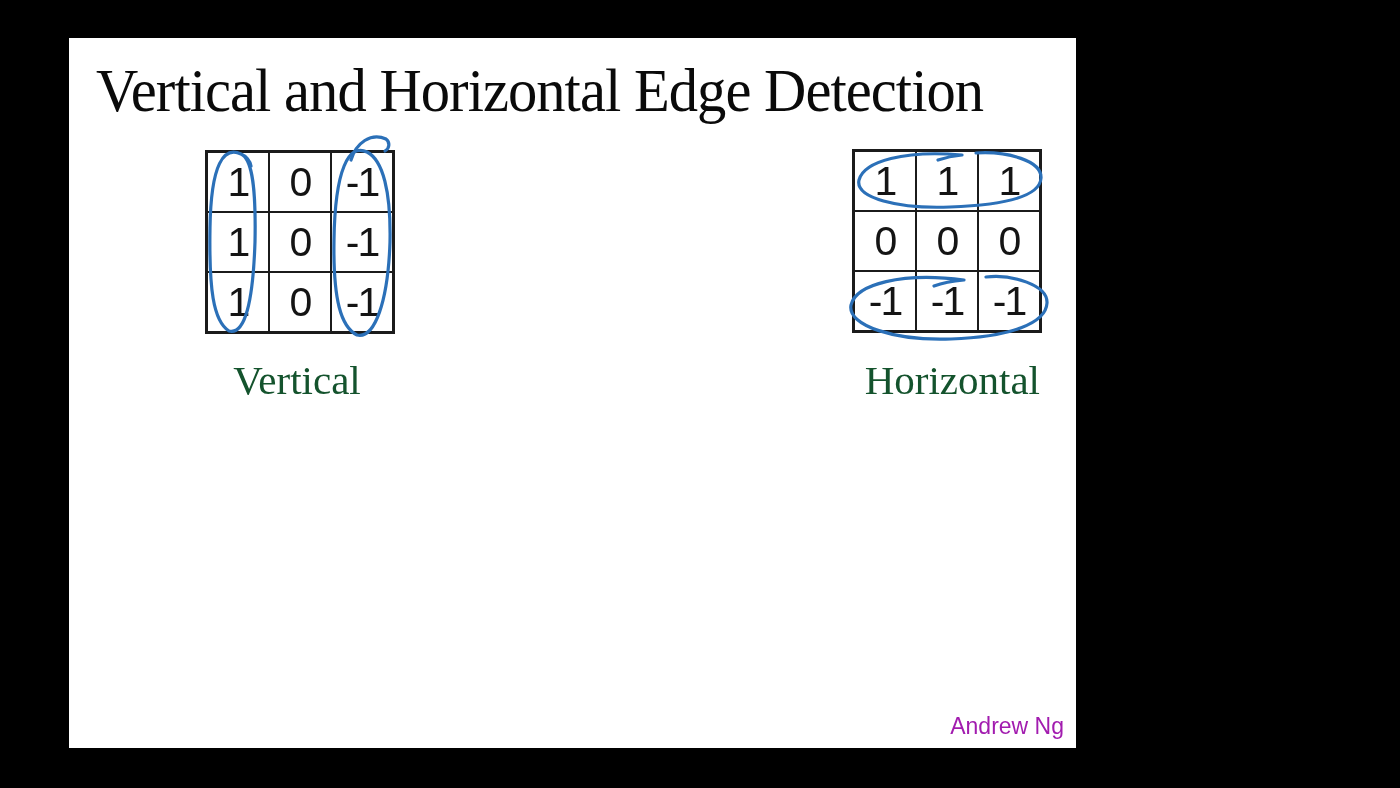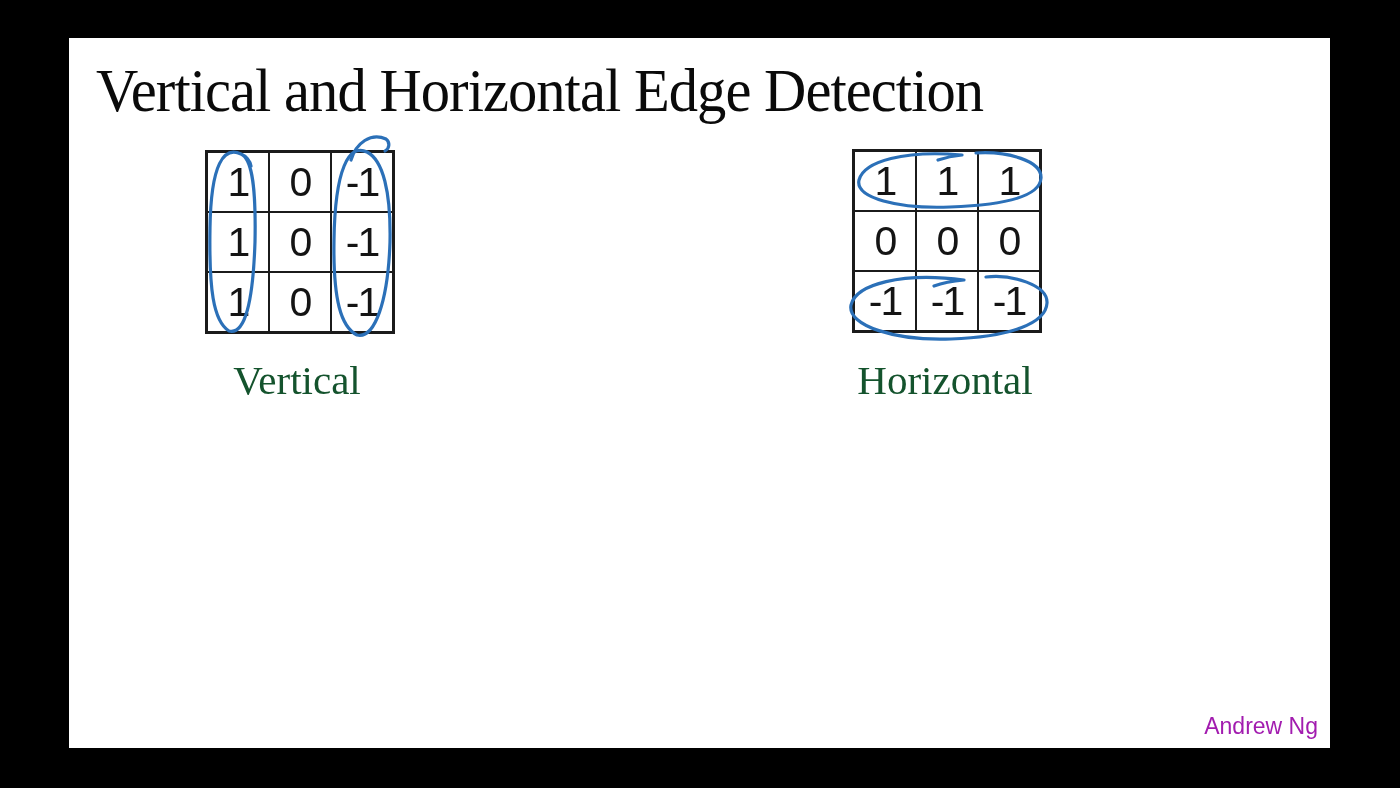--- a/index.html
+++ b/index.html
@@ -9,7 +9,7 @@
   .slide {
     position: absolute;
     left: 69px; top: 38px;
-    width: 1261px; height: 710px;
+    width: 1007px; height: 710px;
     background: #ffffff;
   }
 

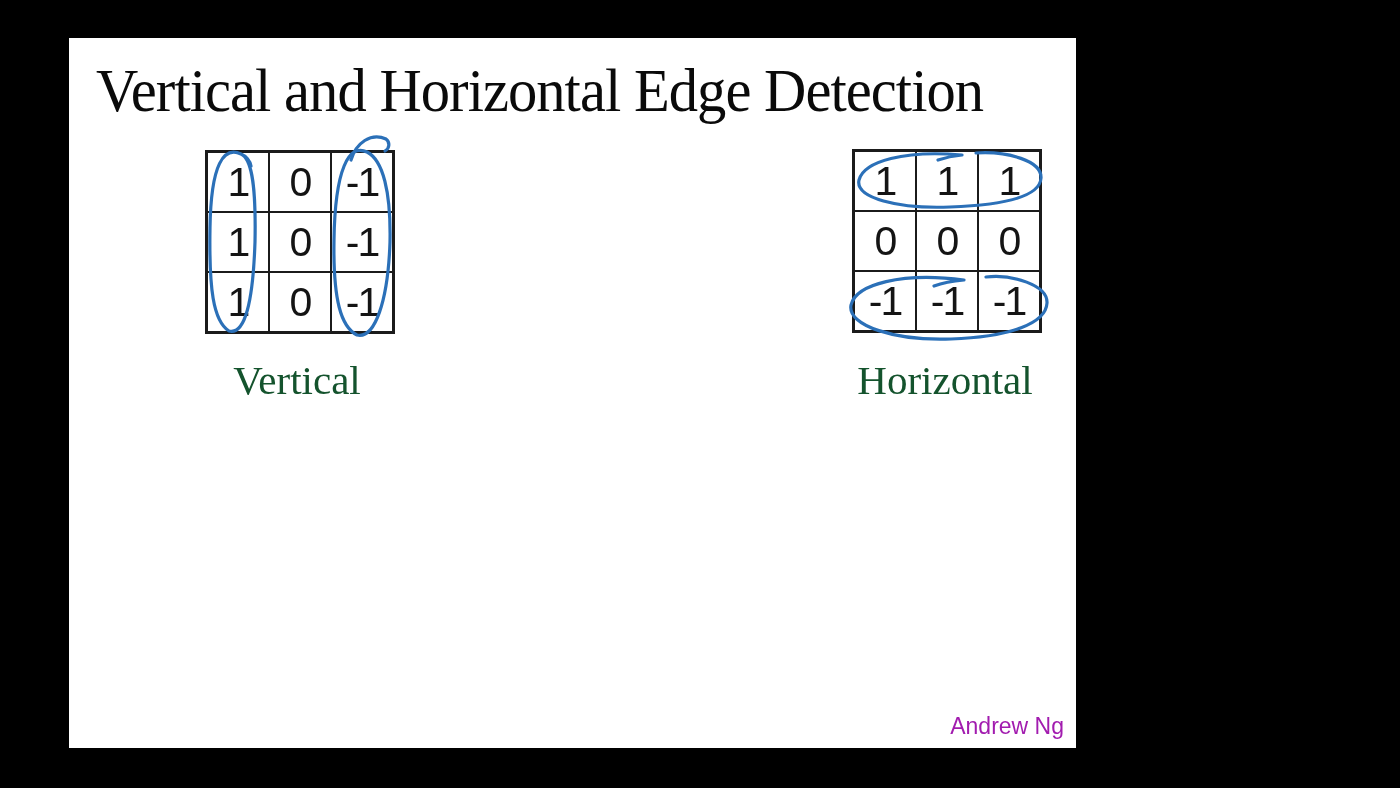--- a/index.html
+++ b/index.html
@@ -59,7 +59,7 @@
     top: 318px;
   }
   .label-left  { left: 133px; }
-  .label-right { left: 781px; }
+  .label-right { left: 781px; text-align: right; }
 
   .author {
     position: absolute;

